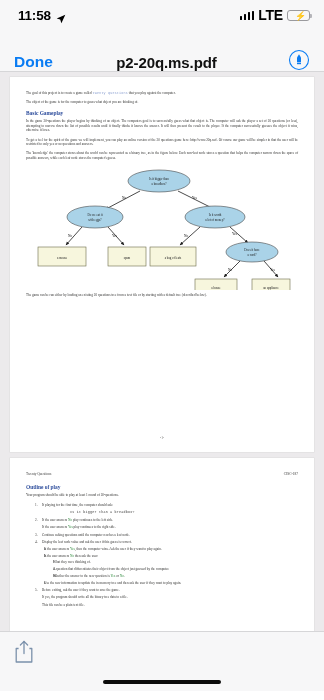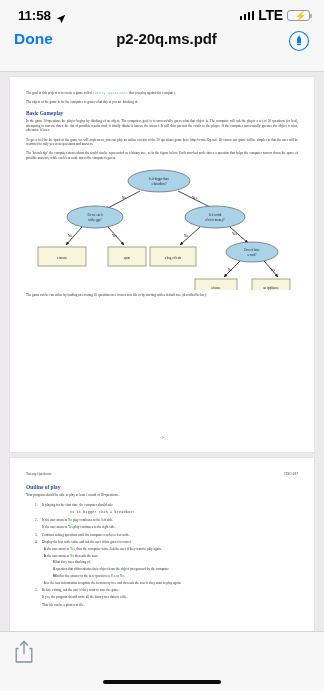--- a/index.html
+++ b/index.html
@@ -37,7 +37,7 @@
 
   
   .navbar {
-    height: 42px; background: #f7f7f8; display: flex; align-items: flex-start;
+    height: 42px; background: #f7f7f8; display: flex; align-items: flex-end;
     padding: 0 14px; position: relative;
     border-bottom: 0.5px solid #d6d6d8;
   }

